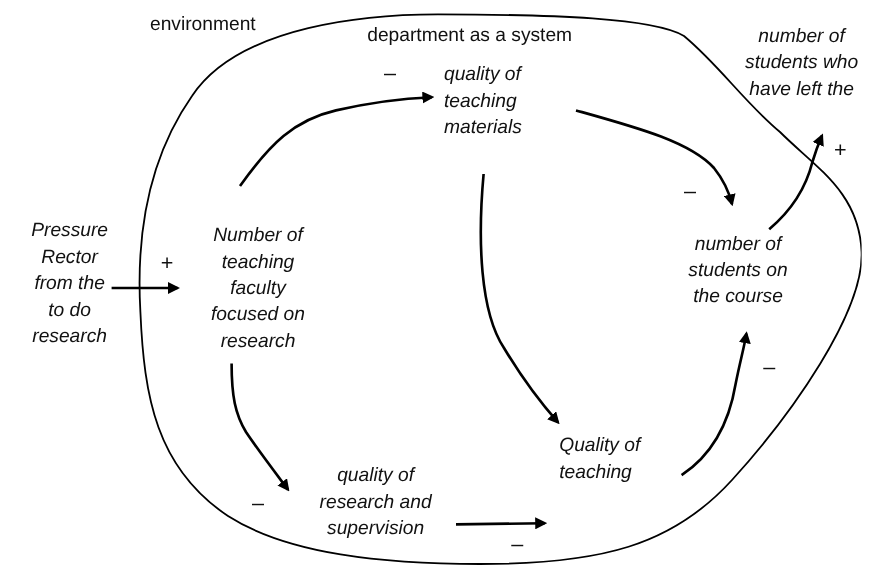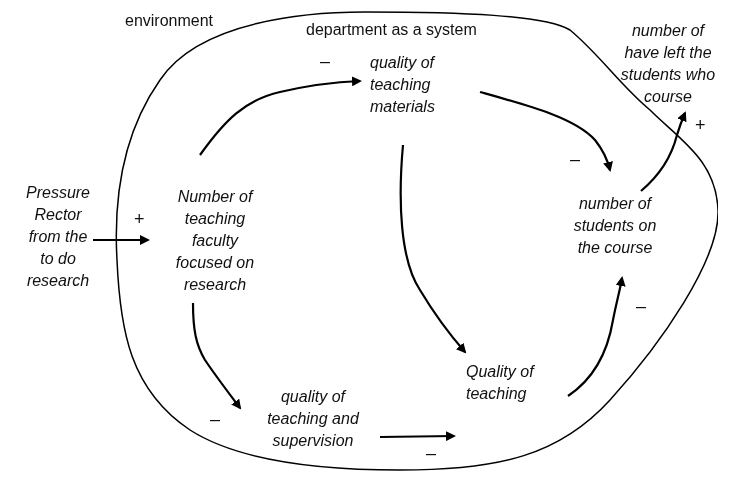--- a/index.html
+++ b/index.html
@@ -106,8 +106,8 @@
 
   <div class="lbl" style="left:608px; top:20px; width:120px;">
     <span class="ln">number of</span>
+    <span class="ln">students who</span>
     <span class="ln">have left the</span>
-    <span class="ln">students who</span>
     <span class="ln">course</span>
   </div>
 

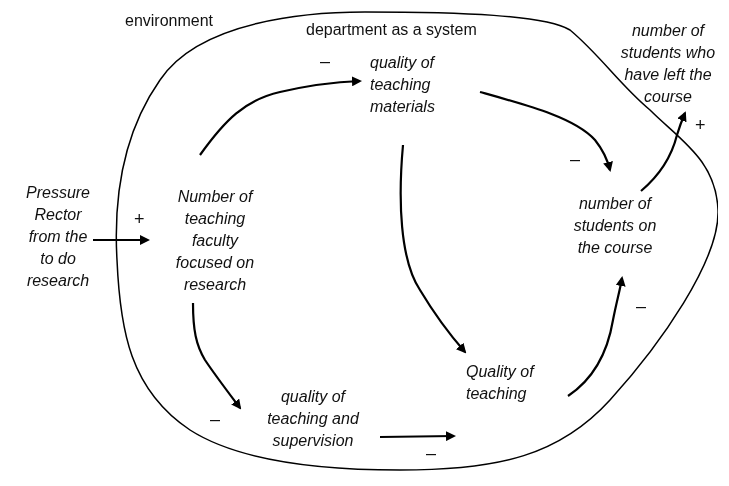--- a/index.html
+++ b/index.html
@@ -108,7 +108,6 @@
     <span class="ln">number of</span>
     <span class="ln">students who</span>
     <span class="ln">have left the</span>
-    <span class="ln">course</span>
   </div>
 
   <div class="sign" style="left:134px; top:210px;">+</div>

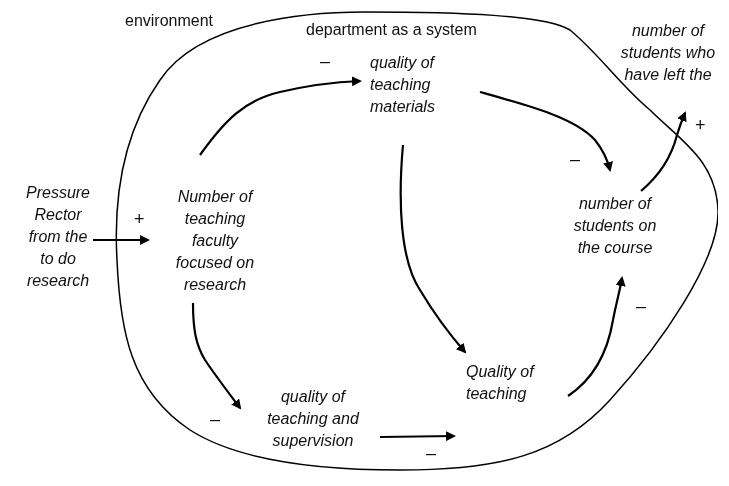--- a/index.html
+++ b/index.html
@@ -89,7 +89,7 @@
 
   <div class="lbl" style="left:258px; top:386px; width:110px;">
     <span class="ln">quality of</span>
-    <span class="ln">teaching and</span>
+    <span class="ln">research and</span>
     <span class="ln">supervision</span>
   </div>
 

